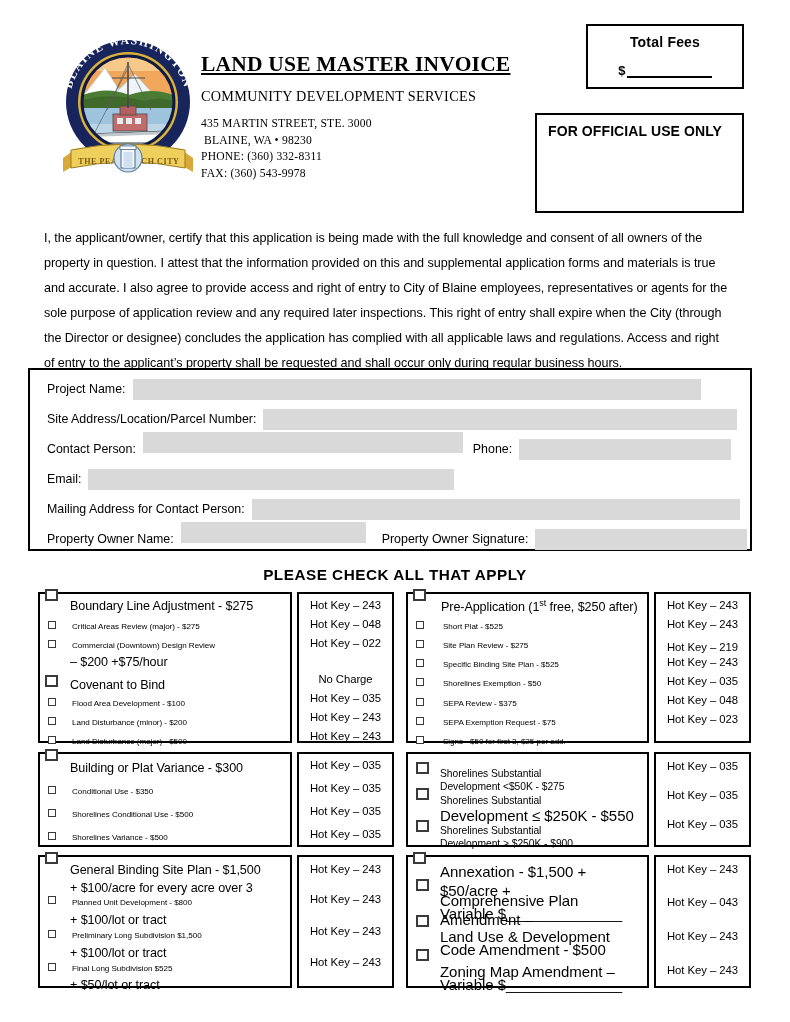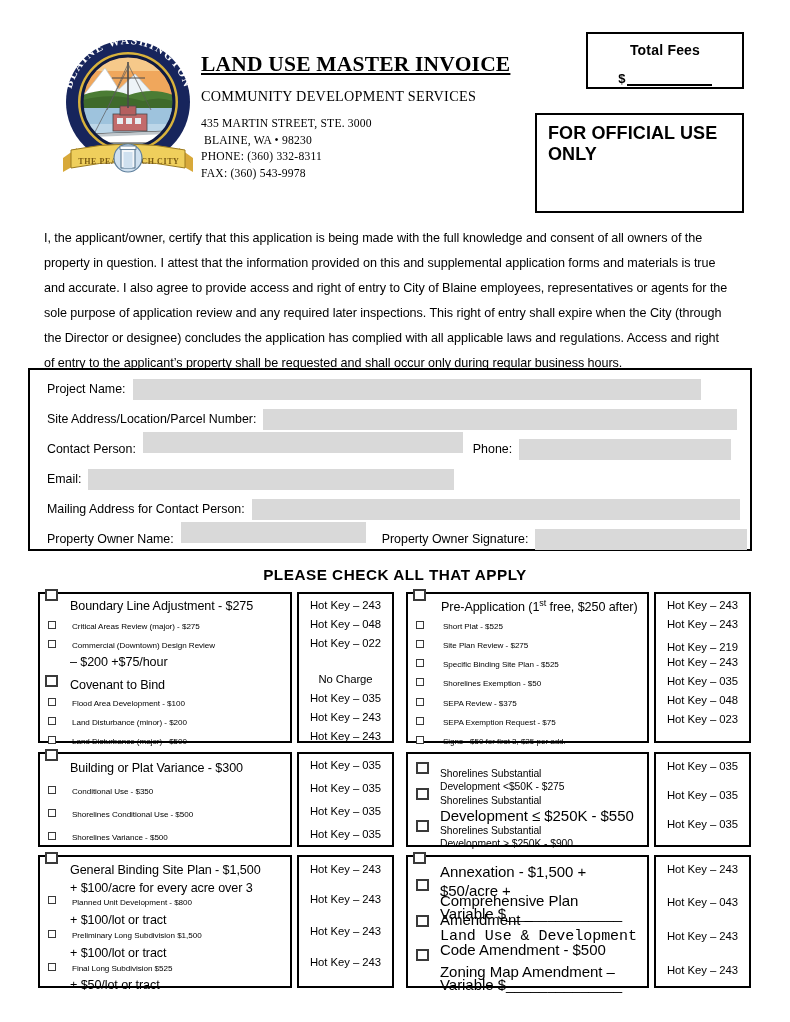--- a/index.html
+++ b/index.html
@@ -69,8 +69,8 @@
   
   .total-fees-box {
     position: absolute;
-    left: 586px; top: 32px;
-    width: 158px; height: 57px;
+    left: 586px; top: 24px;
+    width: 158px; height: 65px;
     border: 2px solid #000;
     box-sizing: border-box;
   }

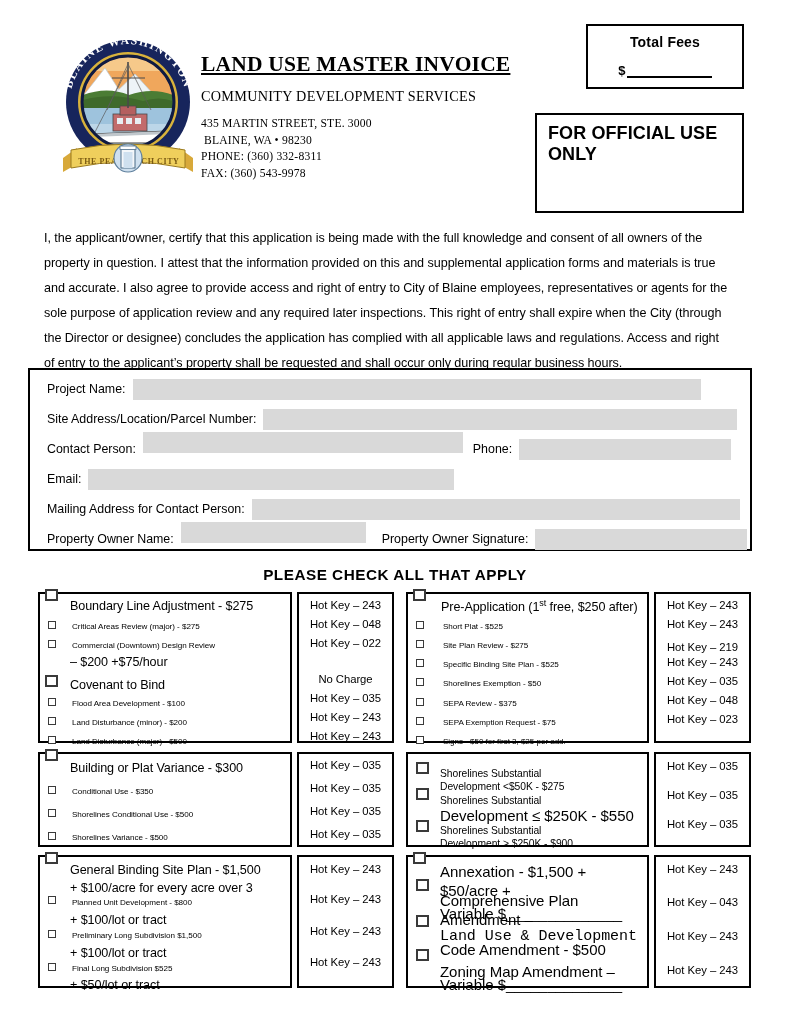--- a/index.html
+++ b/index.html
@@ -105,7 +105,7 @@
     box-sizing: border-box;
   }
   .official-label {
-    font-size: 18px;
+    font-size: 14px;
     font-weight: bold;
     margin: 8px 0 8px 11px;
     letter-spacing: 0.1px;

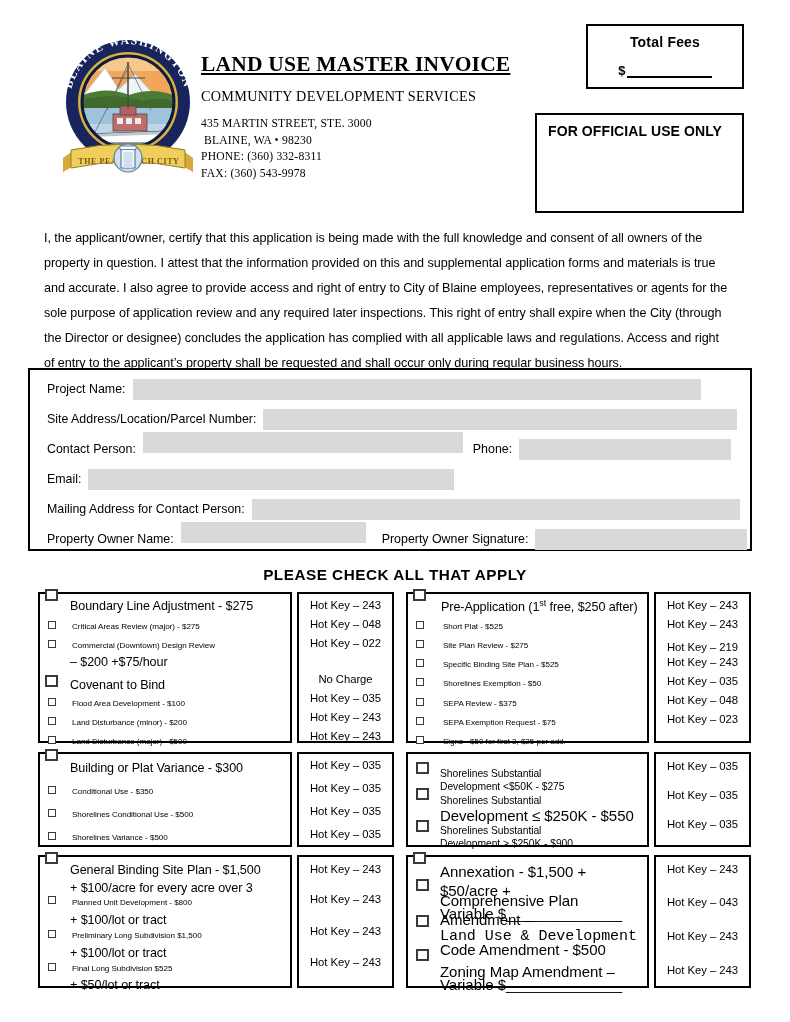--- a/index.html
+++ b/index.html
@@ -465,7 +465,7 @@
       <span class="row-text t-mid2" style="left:32px; top:5px;">Annexation - $1,500 + $50/acre +</span>
       <span class="row-text t-mid2" style="left:32px; top:34px;">Comprehensive Plan Amendment –</span>
       <span class="row-text t-mid2" style="left:32px; top:47px;">Variable $______________</span>
-      <span class="row-text t-mid2" style="left:32px; top:70px;font-family:Liberation Mono, monospace;">Land  Use  &amp;  Development</span>
+      <span class="row-text t-mid2" style="left:32px; top:70px;">Land  Use  &amp;  Development</span>
       <span class="row-text t-mid2" style="left:32px; top:83px;">Code Amendment - $500</span>
       <span class="row-text t-mid2" style="left:32px; top:105px;">Zoning  Map  Amendment  –</span>
       <span class="row-text t-mid2" style="left:32px; top:118px;">Variable $______________</span>

